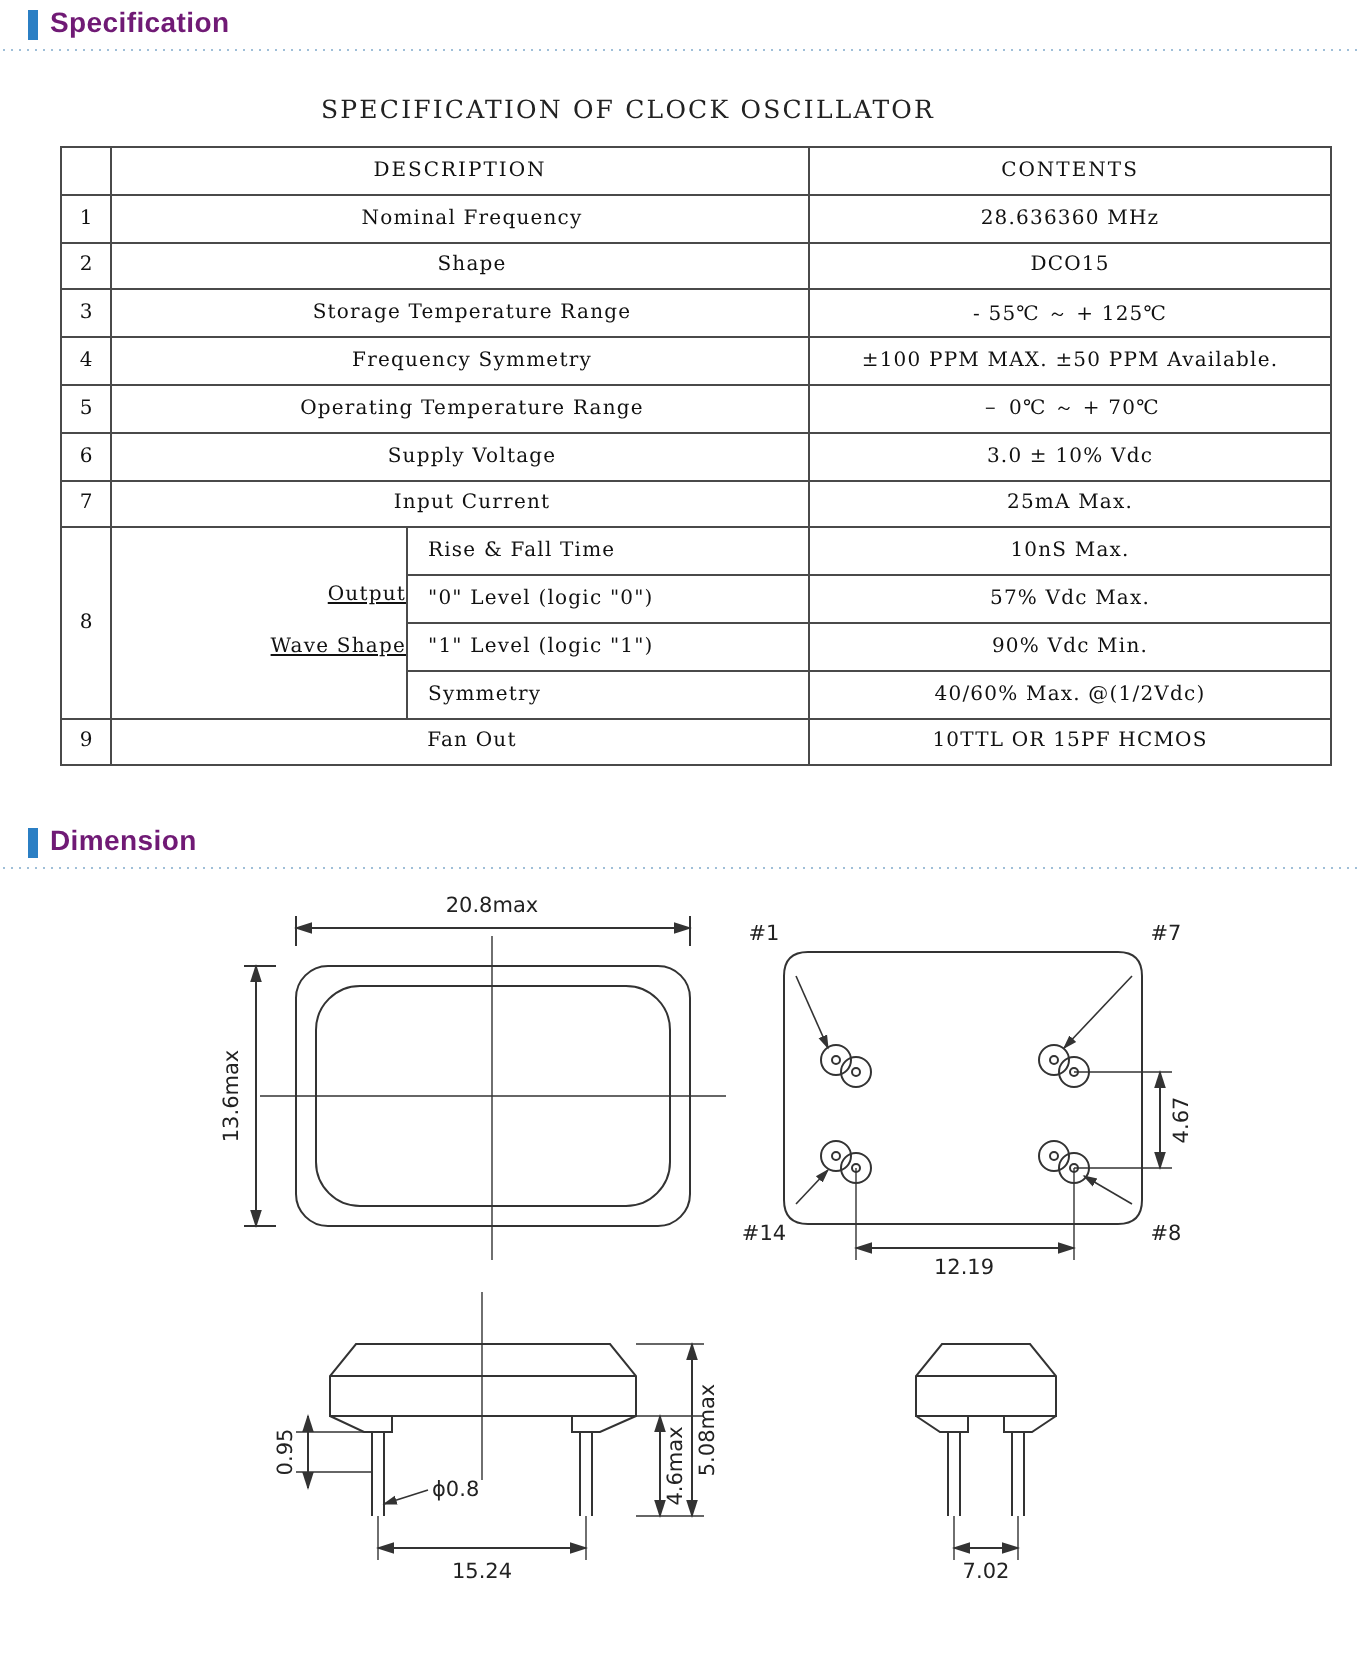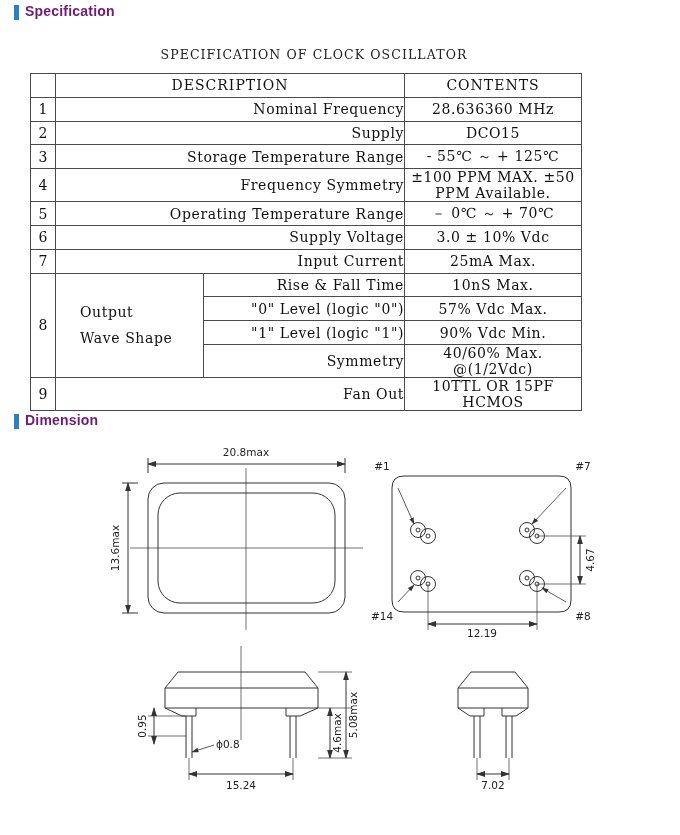--- a/index.html
+++ b/index.html
@@ -71,10 +71,10 @@
     position: absolute;
     top: 73px;
     left: 30px;
-    width: 552px;
+    width: 636px;
     border-collapse: collapse;
     font-family: "DejaVu Serif", serif;
-    font-size: 14px;
+    font-size: 10px;
     color: #111;
   }
   #spec-table td, #spec-table th {

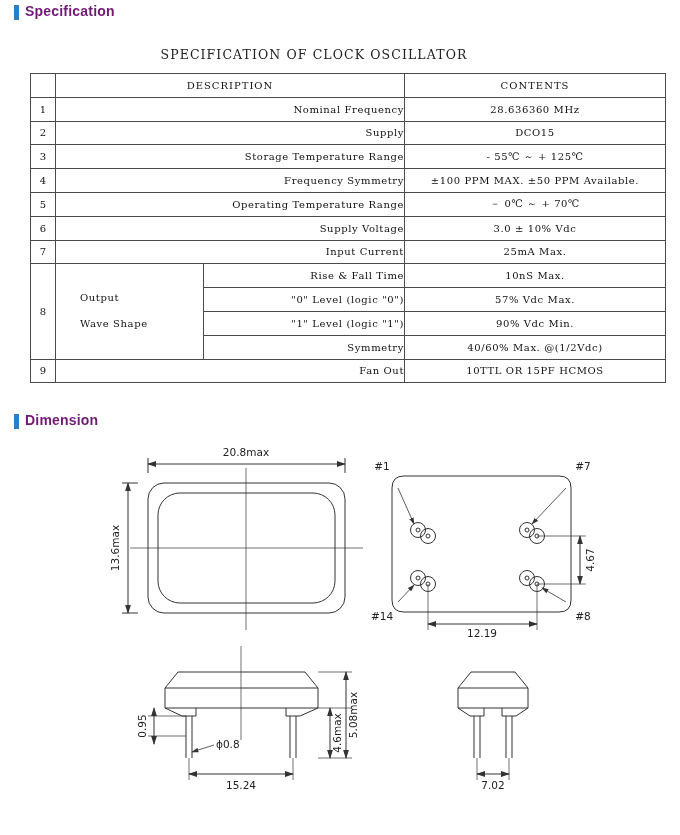--- a/index.html
+++ b/index.html
@@ -84,7 +84,7 @@
     font-weight: normal;
   }
   .c-no     { width: 24px;  text-align: center; }
-  .c-desc   { width: 325px; padding-left: 12px !important; text-align: right; letter-spacing: .6px;}
+  .c-desc   { width: 325px; padding-left: 12px !important; text-align: center; letter-spacing: .6px;}
   .c-desc-a { width: 135px; padding-left: 12px !important; text-align: left; letter-spacing: .6px;}
   .c-desc-b { width: 190px; padding-left: 10px !important; text-align: right; letter-spacing: .6px; margin-top: 40px;}
   .c-cont   { text-align: center; letter-spacing: .6px; }

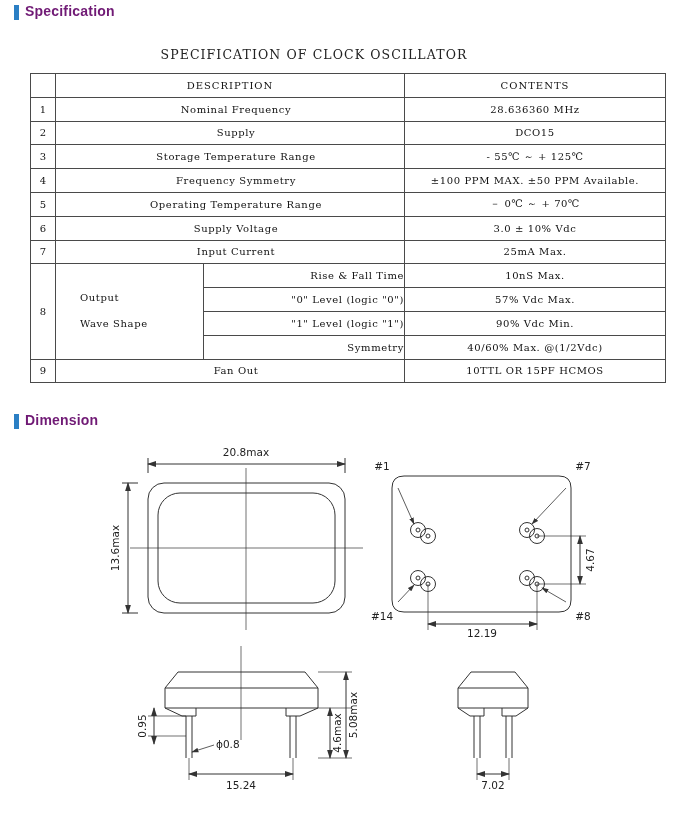--- a/index.html
+++ b/index.html
@@ -133,7 +133,7 @@
     </tr>
     <tr>
       <td class="c-no">2</td>
-      <td class="c-desc" colspan="2">Supply</td>
+      <td class="c-desc" colspan="2">Shape</td>
       <td class="c-cont">DCO15</td>
     </tr>
     <tr>

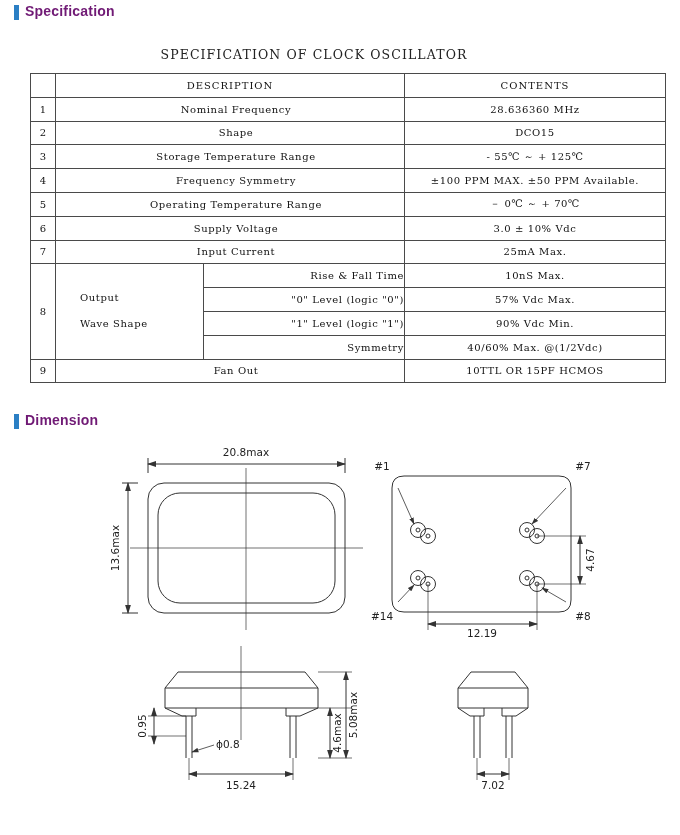--- a/index.html
+++ b/index.html
@@ -86,7 +86,7 @@
   .c-no     { width: 24px;  text-align: center; }
   .c-desc   { width: 325px; padding-left: 12px !important; text-align: center; letter-spacing: .6px;}
   .c-desc-a { width: 135px; padding-left: 12px !important; text-align: left; letter-spacing: .6px;}
-  .c-desc-b { width: 190px; padding-left: 10px !important; text-align: right; letter-spacing: .6px; margin-top: 40px;}
+  .c-desc-b { width: 190px; padding-left: 10px !important; text-align: left; letter-spacing: .6px; margin-top: 40px;}
   .c-cont   { text-align: center; letter-spacing: .6px; }
   .hdr      { text-align: center; letter-spacing: 1px; }
   .vmid     { vertical-align: middle; }

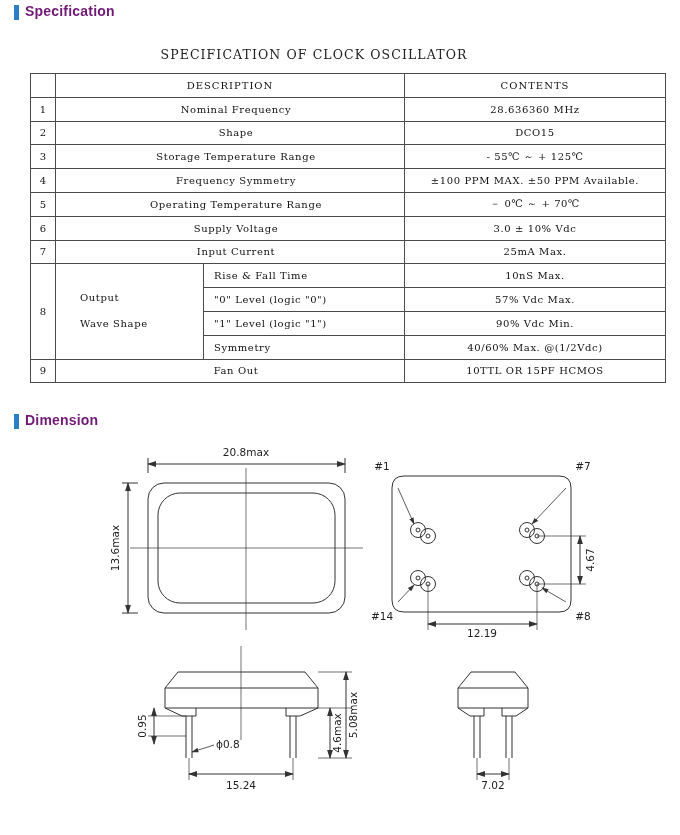--- a/index.html
+++ b/index.html
@@ -91,10 +91,11 @@
   .hdr      { text-align: center; letter-spacing: 1px; }
   .vmid     { vertical-align: middle; }
   .out-label {
-    text-align: left;
+    text-align: right;
     padding-left: 12px !important;
     letter-spacing: .6px;
     line-height: 26px;
+    text-decoration: underline;
   }
 
   

